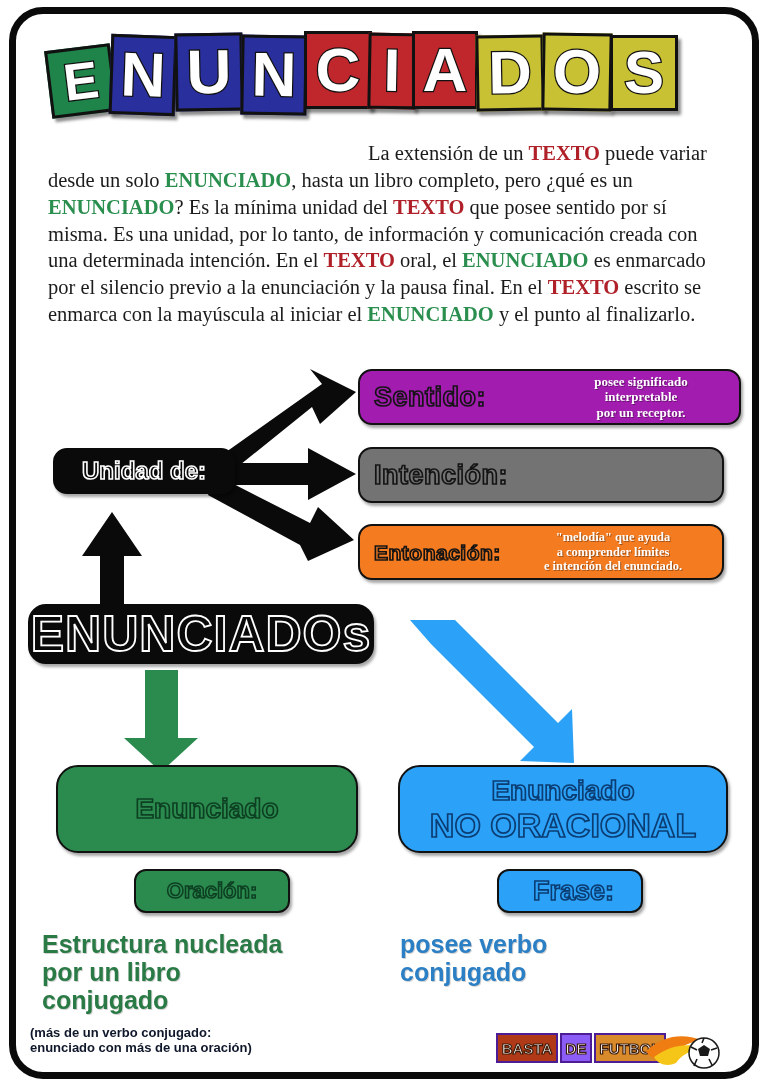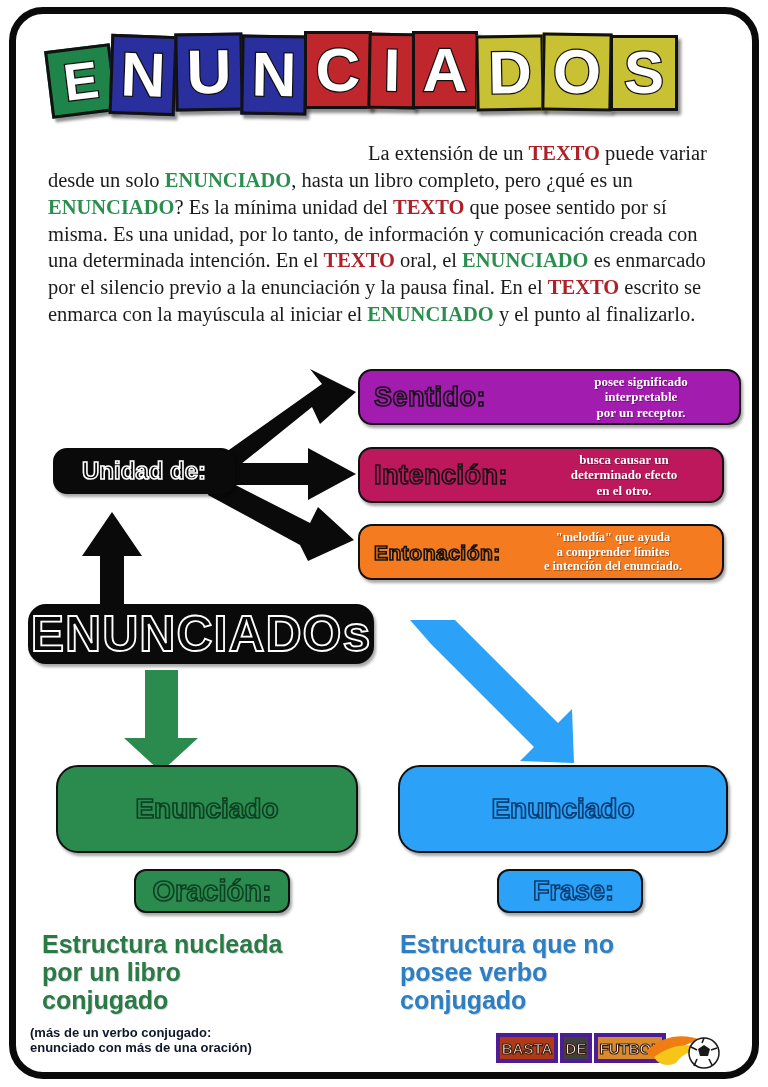--- a/index.html
+++ b/index.html
@@ -113,7 +113,7 @@
 
   
   #box-sentido  { left: 358px; top: 369px; width: 383px; height: 56px; background: #a21caf; }
-  #box-intencion{ left: 358px; top: 447px; width: 366px; height: 56px; background: #be185d; }
+  #box-intencion{ left: 358px; top: 447px; width: 366px; height: 56px; background: #737373; }
   #box-entonacion{left: 358px; top: 524px; width: 366px; height: 56px; background: #f47b20; }
 
   #box-sentido .hollow, #box-intencion .hollow, #box-entonacion .hollow {

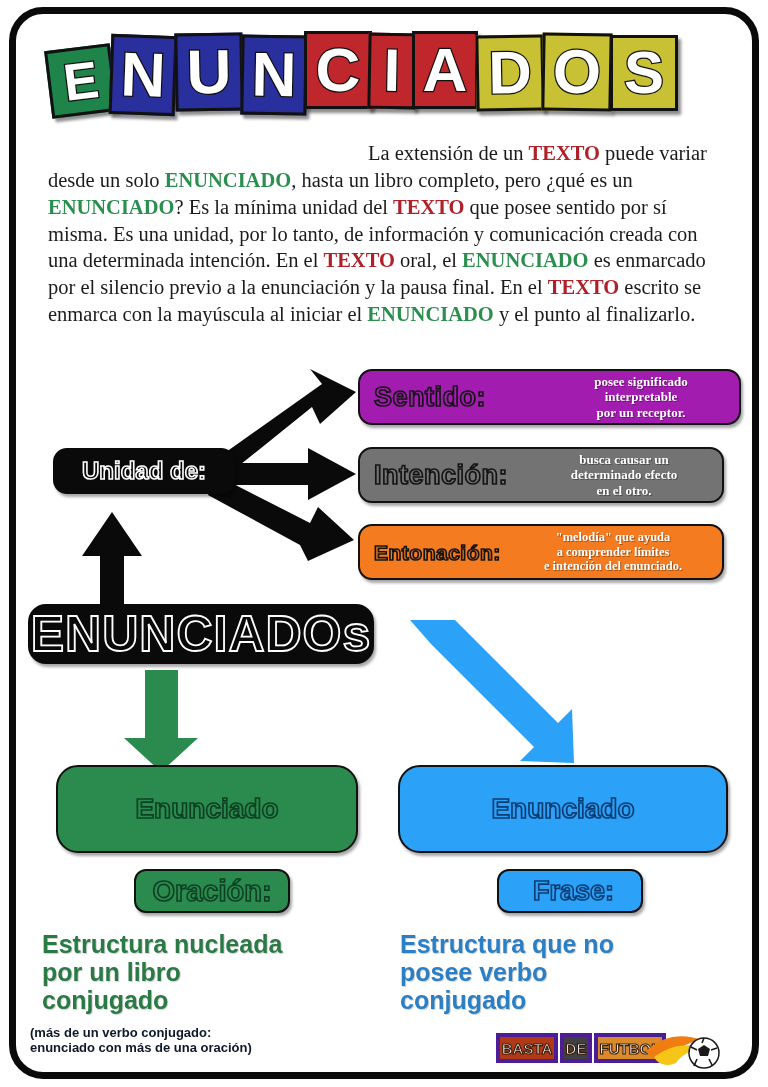--- a/index.html
+++ b/index.html
@@ -332,11 +332,6 @@
 
     <div class="rbox" id="box-intencion">
       <span class="hollow">Intención:</span>
-      <div class="desc">
-        <div>busca causar un</div>
-        <div>determinado efecto</div>
-        <div>en el otro.</div>
-      </div>
     </div>
 
     <div class="rbox" id="box-entonacion">

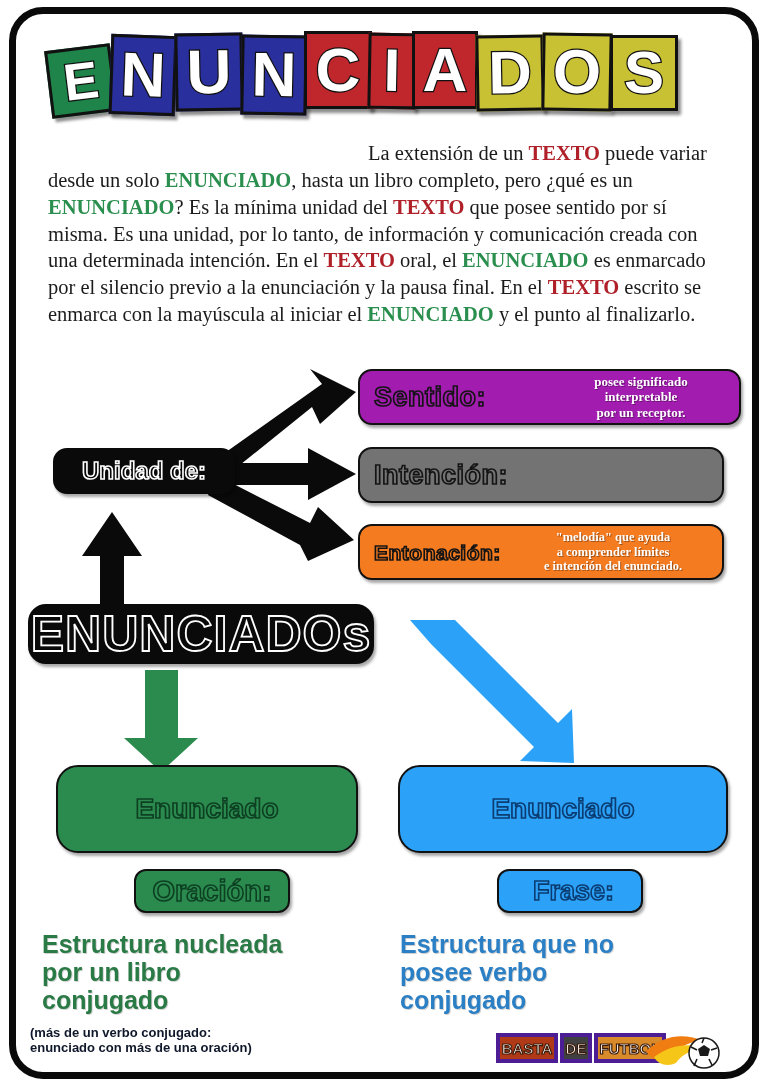--- a/index.html
+++ b/index.html
@@ -365,6 +365,7 @@
 
     <div class="rbox" id="box-no-oracional">
       <span class="hollow l1">Enunciado</span>
+      <span class="hollow l2">NO ORACIONAL</span>
     </div>
     <div class="rbox" id="box-frase">
       <span class="hollow">Frase:</span>

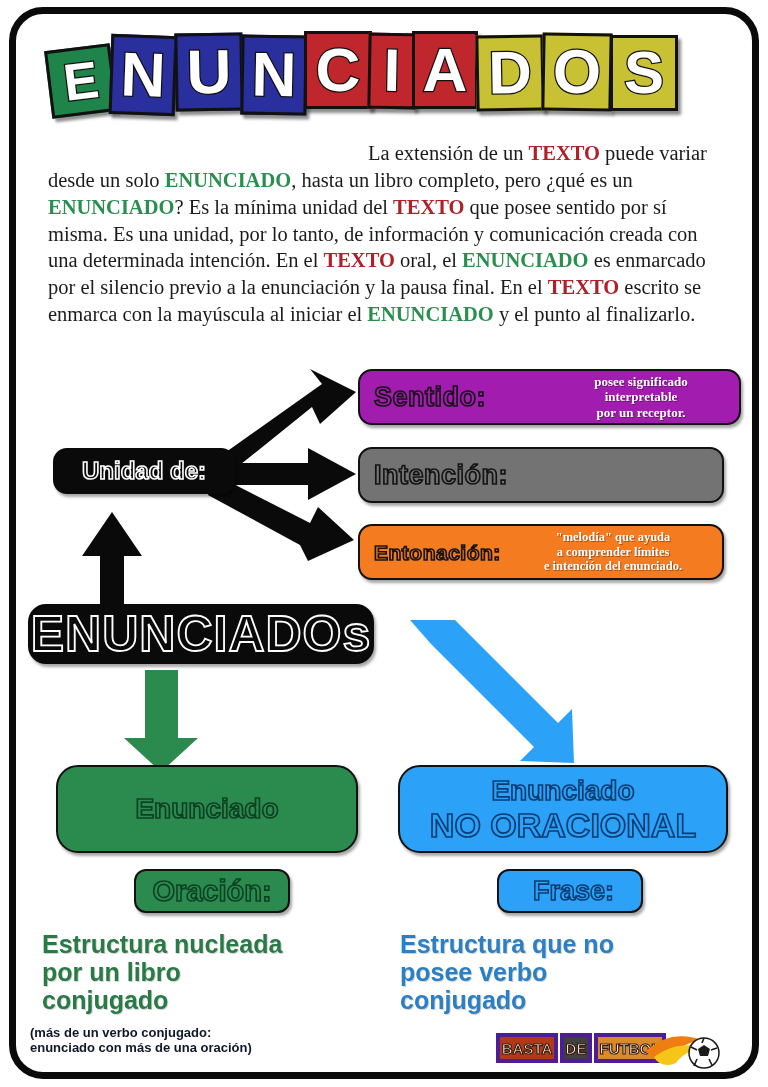--- a/index.html
+++ b/index.html
@@ -191,7 +191,7 @@
     background: #2b8b4e; border-radius: 12px; justify-content: center;
   }
   #box-oracion .hollow {
-    font-size: 29px; color: transparent; -webkit-text-stroke: 1.6px #0d3f22;
+    font-size: 22px; color: transparent; -webkit-text-stroke: 1.6px #0d3f22;
   }
   #box-frase {
     left: 497px; top: 869px; width: 146px; height: 44px;

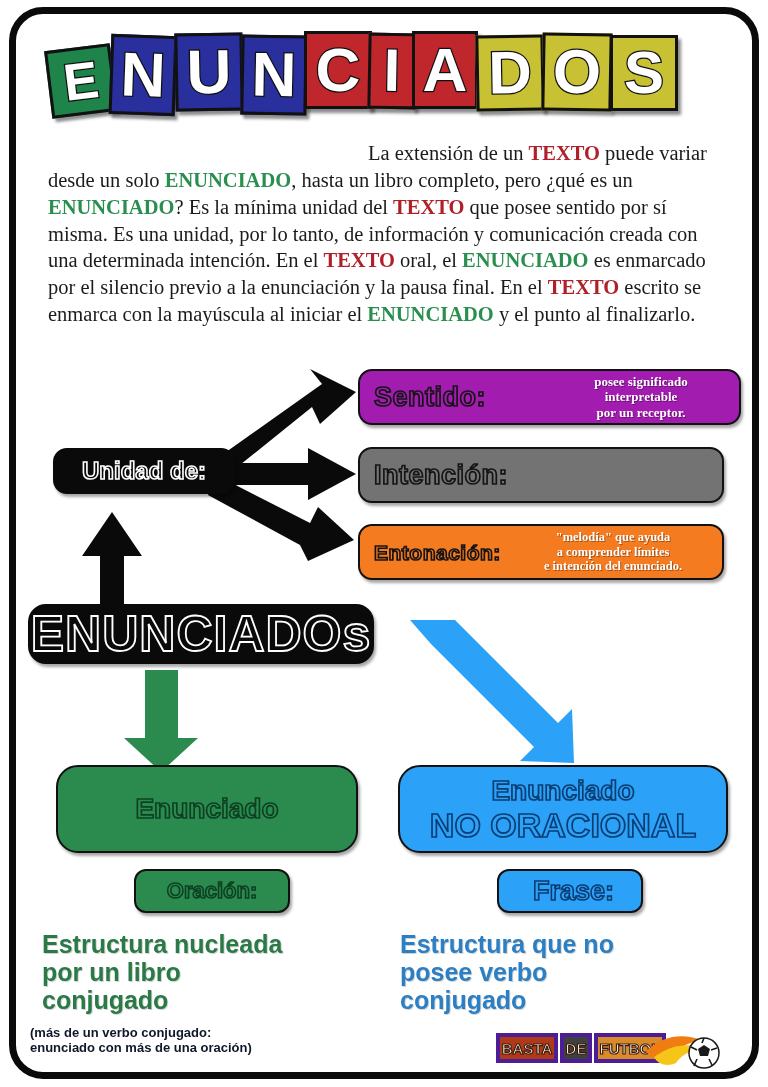--- a/index.html
+++ b/index.html
@@ -371,7 +371,6 @@
       <span class="hollow">Frase:</span>
     </div>
     <div class="caption" id="cap-blue">
-      <div>Estructura que no</div>
       <div>posee verbo</div>
       <div>conjugado</div>
     </div>

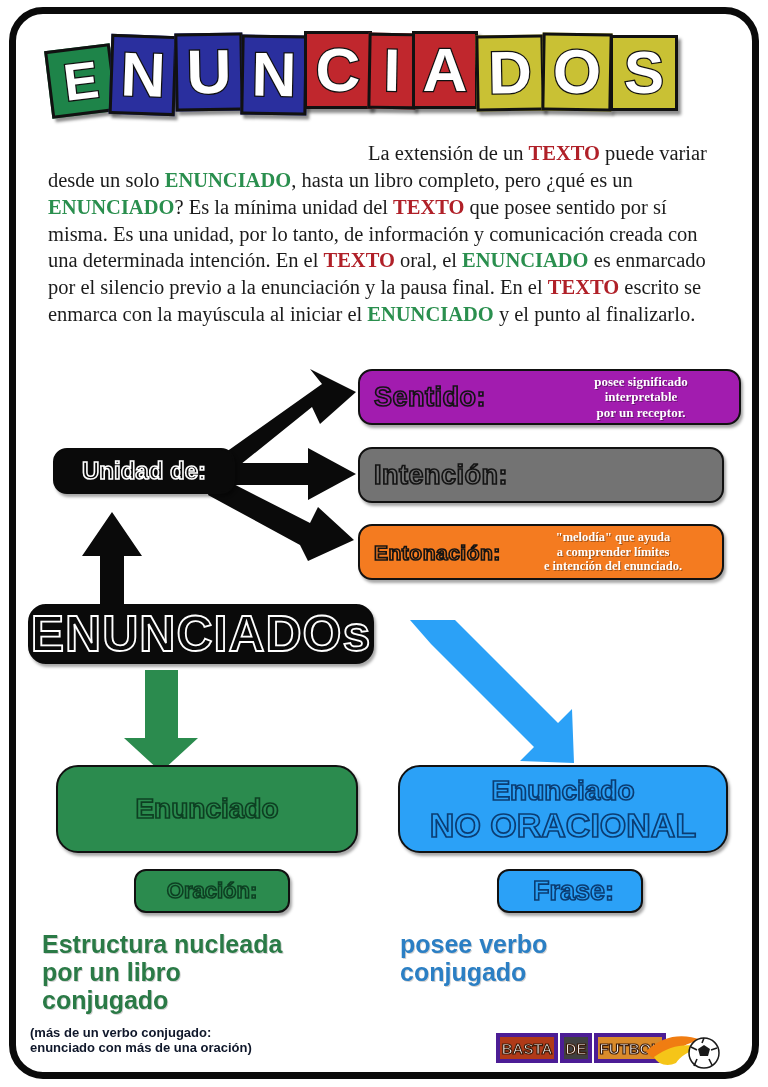--- a/index.html
+++ b/index.html
@@ -234,7 +234,7 @@
     position: absolute;
     top: 6px;
     display: flex; align-items: center; justify-content: center;
-    border: 4px solid #4c1d95;
+    border: 2px solid #4c1d95;
     box-sizing: border-box;
   }
   .logo-tile span {

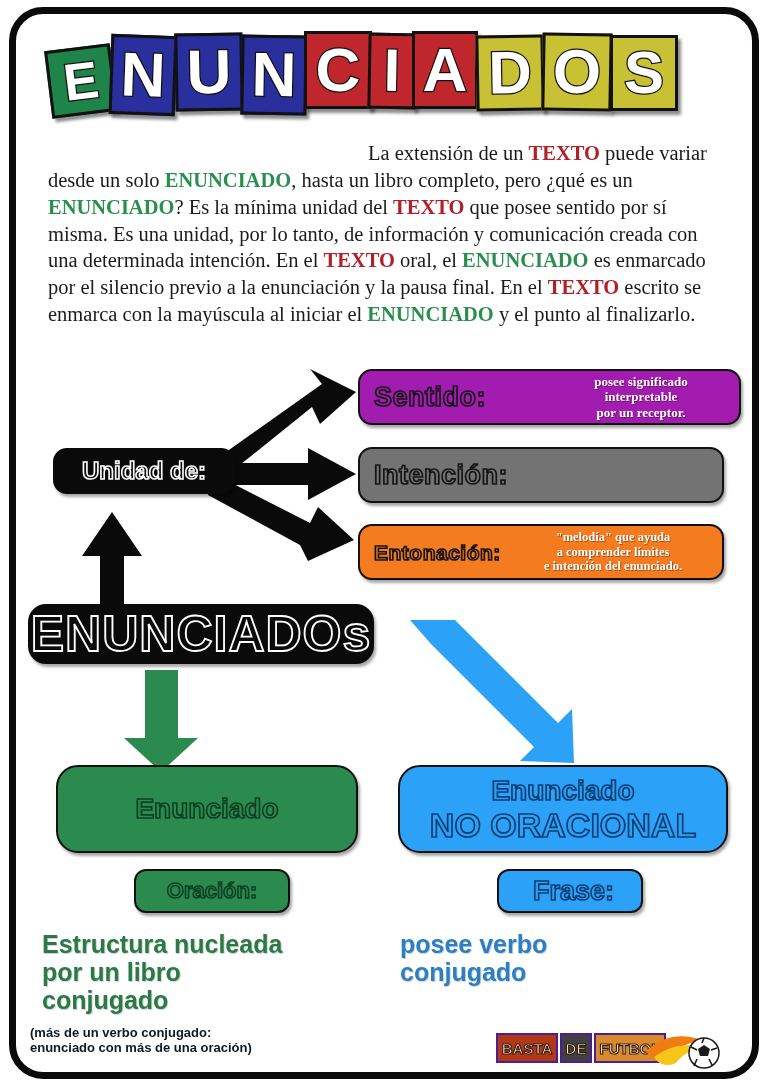--- a/index.html
+++ b/index.html
@@ -380,7 +380,7 @@
       <div class="logo-tile" style="left: 98px; width: 72px; height: 30px; background: rgb(217, 138, 43);">
         <span>FUTBOL</span>
       </div>
-      <div class="logo-tile" style="left: 64px; width: 32px; height: 30px; background: #404040;">
+      <div class="logo-tile" style="left: 64px; width: 32px; height: 30px; background: #8b5cf6;">
         <span>DE</span>
       </div>
       <div class="logo-tile" style="left: 0px; width: 62px; height: 30px; background: rgb(176, 58, 24);">

